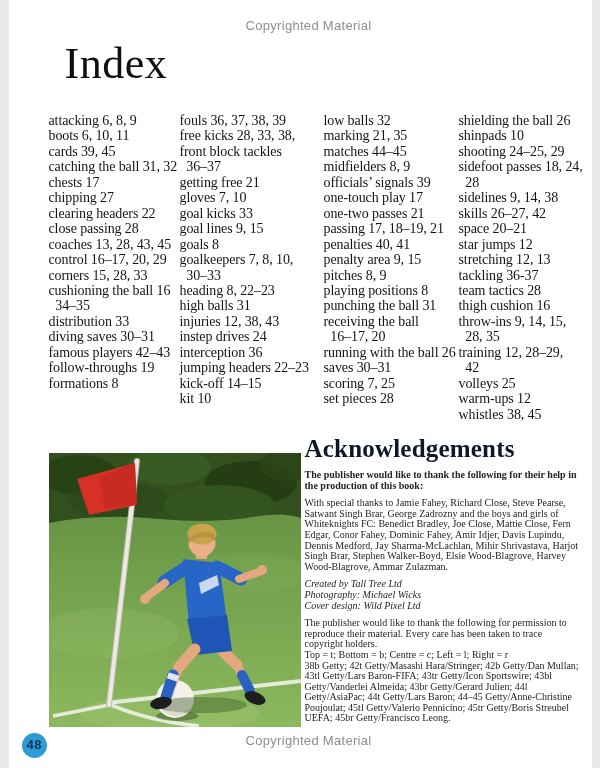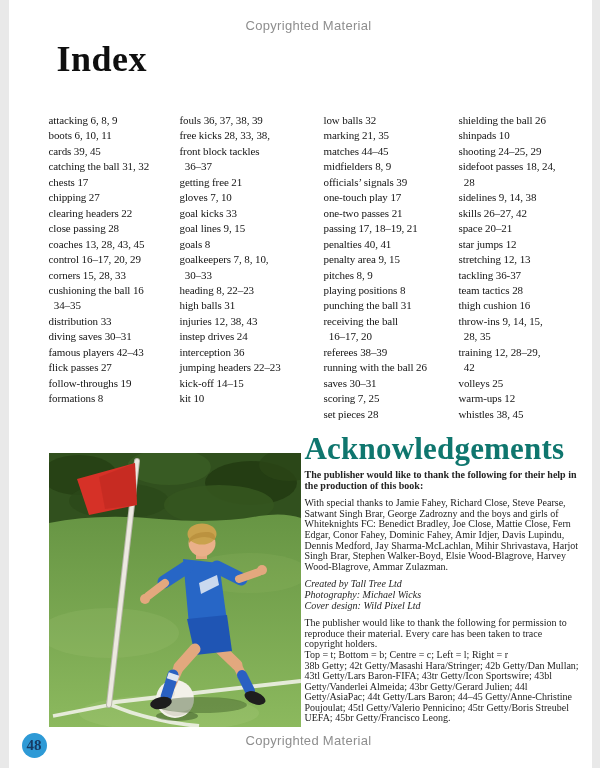--- a/index.html
+++ b/index.html
@@ -16,8 +16,8 @@
   .copyright.top{top:18px;}
   .copyright.bottom{top:733px;}
   .title{
-    position:absolute;left:48px;top:38px;margin:0;
-    font-size:36px;font-weight:bold;color:#0f0f0f;letter-spacing:.5px;
+    position:absolute;left:56px;top:38px;margin:0;
+    font-size:44px;font-weight:normal;color:#0f0f0f;letter-spacing:.5px;
     font-family:"Liberation Serif", serif;
   }
   .index-grid{

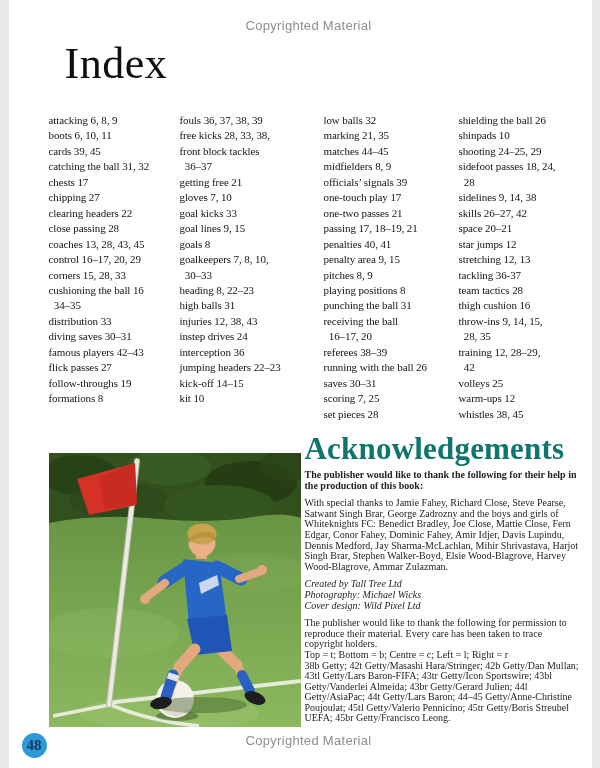--- a/index.html
+++ b/index.html
@@ -22,7 +22,7 @@
   }
   .index-grid{
     position:absolute;left:40px;top:113px;display:flex;
-    font-size:11px;line-height:15.45px;letter-spacing:-0.1px;color:#141414;
+    font-size:14px;line-height:15.45px;letter-spacing:-0.1px;color:#141414;
   }
   .col{flex:0 0 auto;}
   .col.c0{width:131px;}

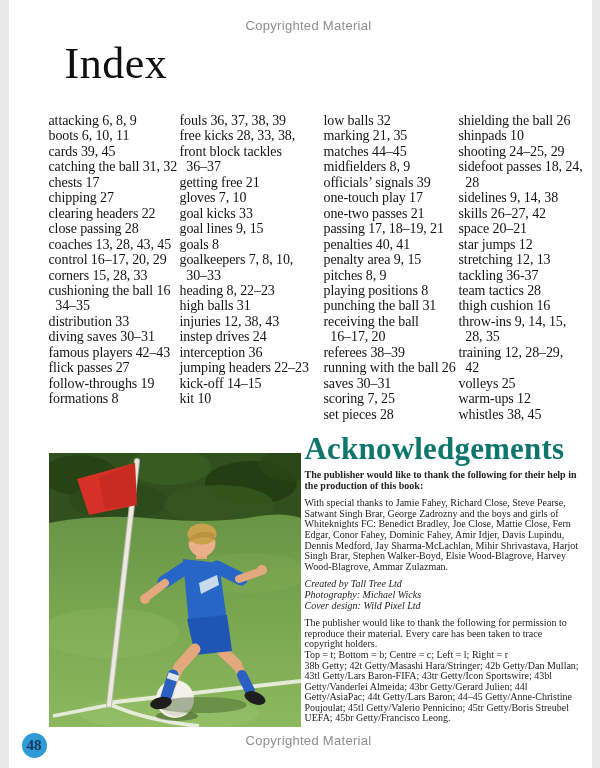--- a/index.html
+++ b/index.html
@@ -121,7 +121,6 @@
         <div class="line">punching the ball 31</div>
         <div class="line">receiving the ball</div>
         <div class="line">  16–17, 20</div>
-        <div class="line">referees 38–39</div>
         <div class="line">running with the ball 26</div>
         <div class="line">saves 30–31</div>
         <div class="line">scoring 7, 25</div>

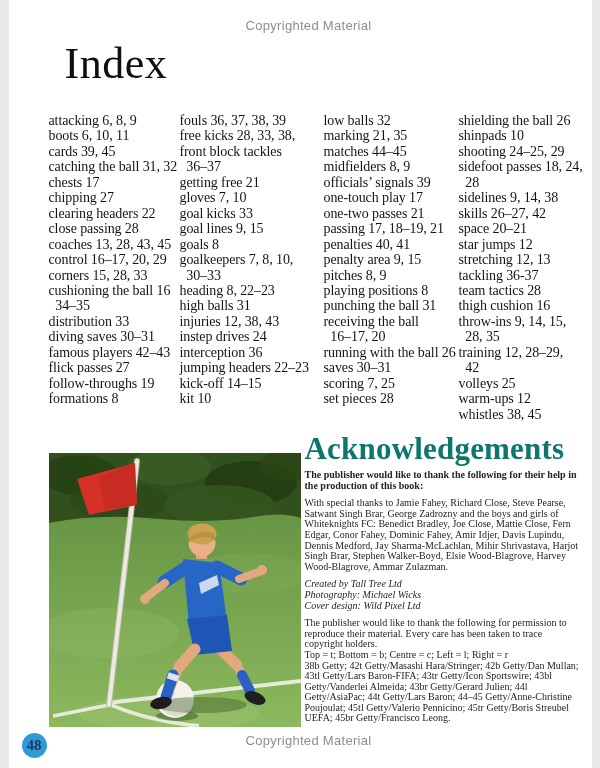--- a/index.html
+++ b/index.html
@@ -80,7 +80,6 @@
         <div class="line">distribution 33</div>
         <div class="line">diving saves 30–31</div>
         <div class="line">famous players 42–43</div>
-        <div class="line">flick passes 27</div>
         <div class="line">follow-throughs 19</div>
         <div class="line">formations 8</div>
       </div>

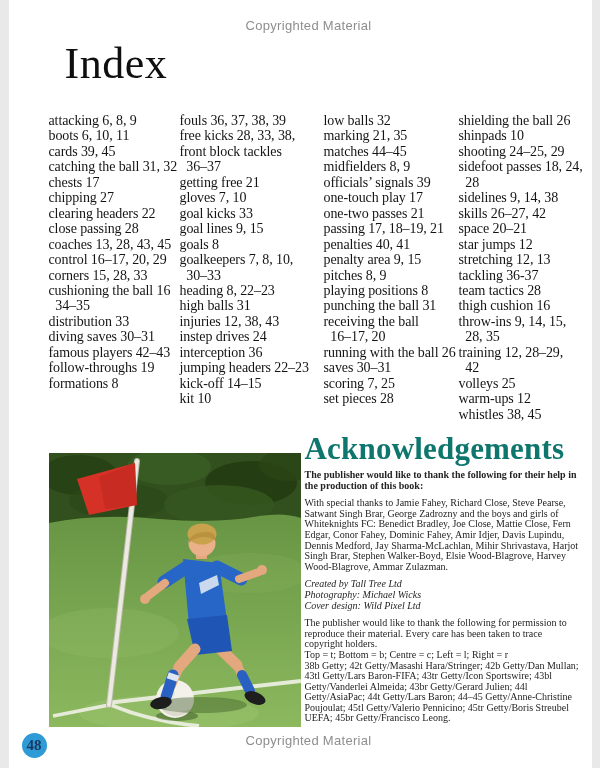--- a/index.html
+++ b/index.html
@@ -39,8 +39,8 @@
     font-size:10px;line-height:10.6px;color:#242424;
   }
   .ack h2{
-    margin:0 0 8px 0;font-size:31px;line-height:26px;font-weight:bold;
-    color:#0f766e;letter-spacing:.2px;
+    margin:0 0 8px 0;font-size:25px;line-height:26px;font-weight:bold;
+    color:#0f172a;letter-spacing:.2px;
   }
   .ack p{margin:0 0 7px 0;}
   .ack .bold{font-weight:bold;}

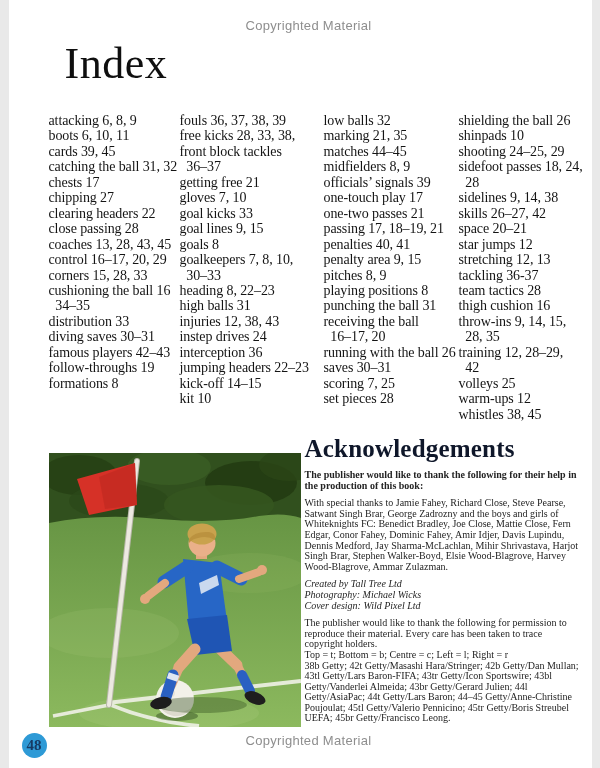--- a/index.html
+++ b/index.html
@@ -50,7 +50,7 @@
   .badge{
     position:absolute;left:13px;top:733px;width:25px;height:25px;border-radius:50%;
     background:#2e9ad6;display:flex;align-items:center;justify-content:center;
-    font-family:Liberation Serif, serif;font-weight:bold;font-size:15px;color:#163a63;
+    font-family:Liberation Mono, monospace;font-weight:bold;font-size:13px;color:#163a63;
   }
 </style>
 </head>

